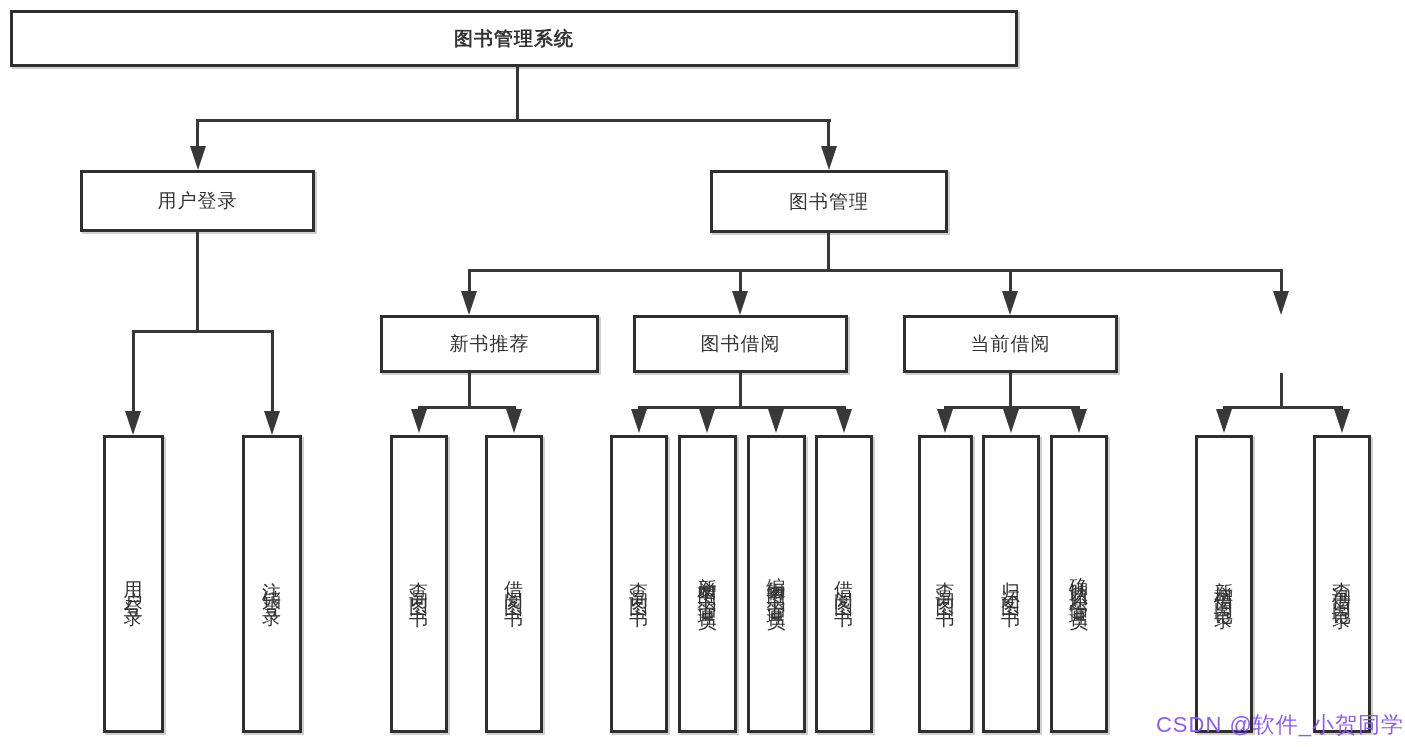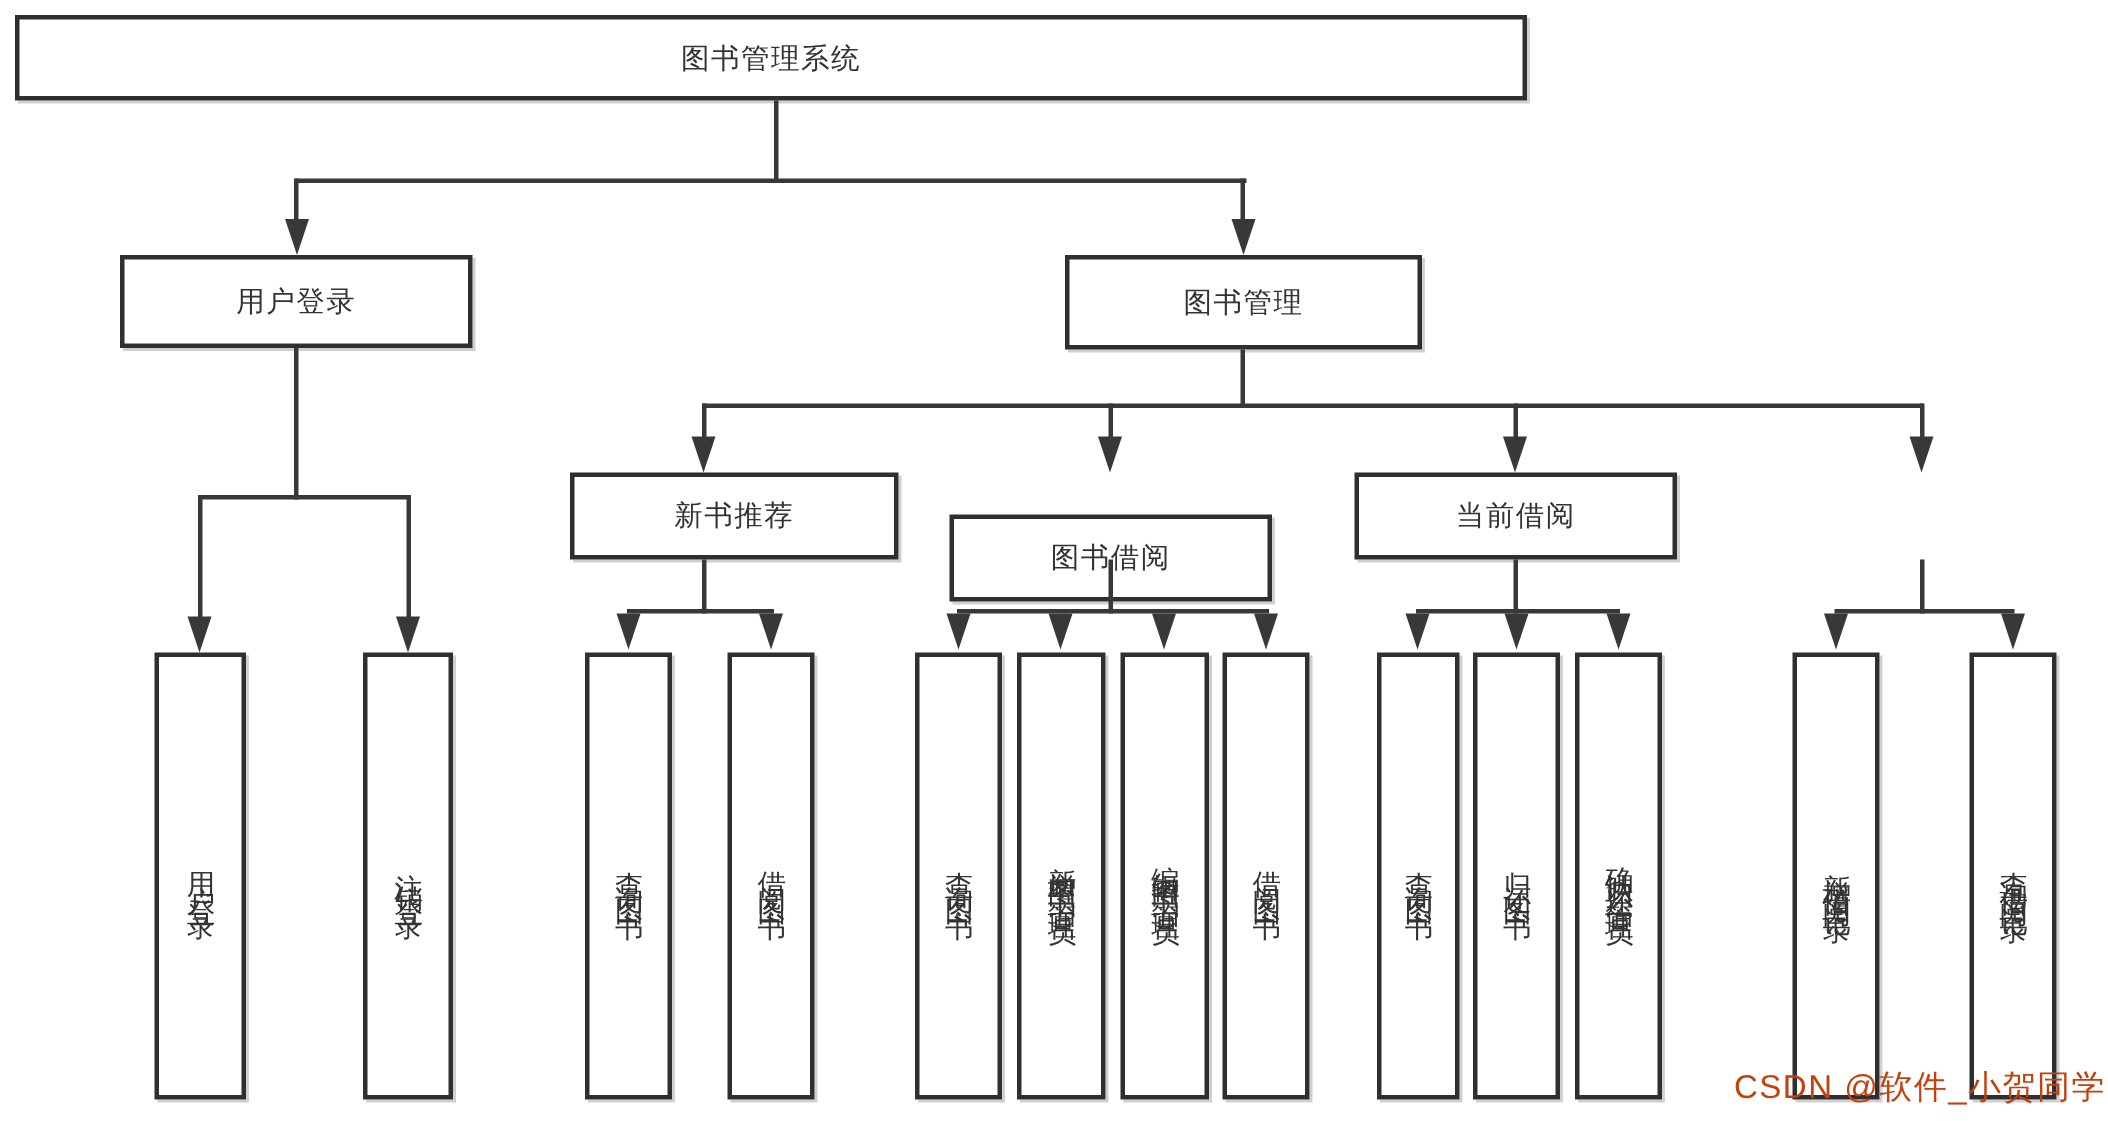--- a/index.html
+++ b/index.html
@@ -57,7 +57,7 @@
 
 <div id="canvas">
 
-  <div class="node hnode" style="left:10px; top:10px; width:1008px; height:57px;">
+  <div class="node hnode" style="left:10px; top:10px; width:1008px; height:57px;font-weight:bold;">
     <span>图书管理系统</span>
   </div>
 

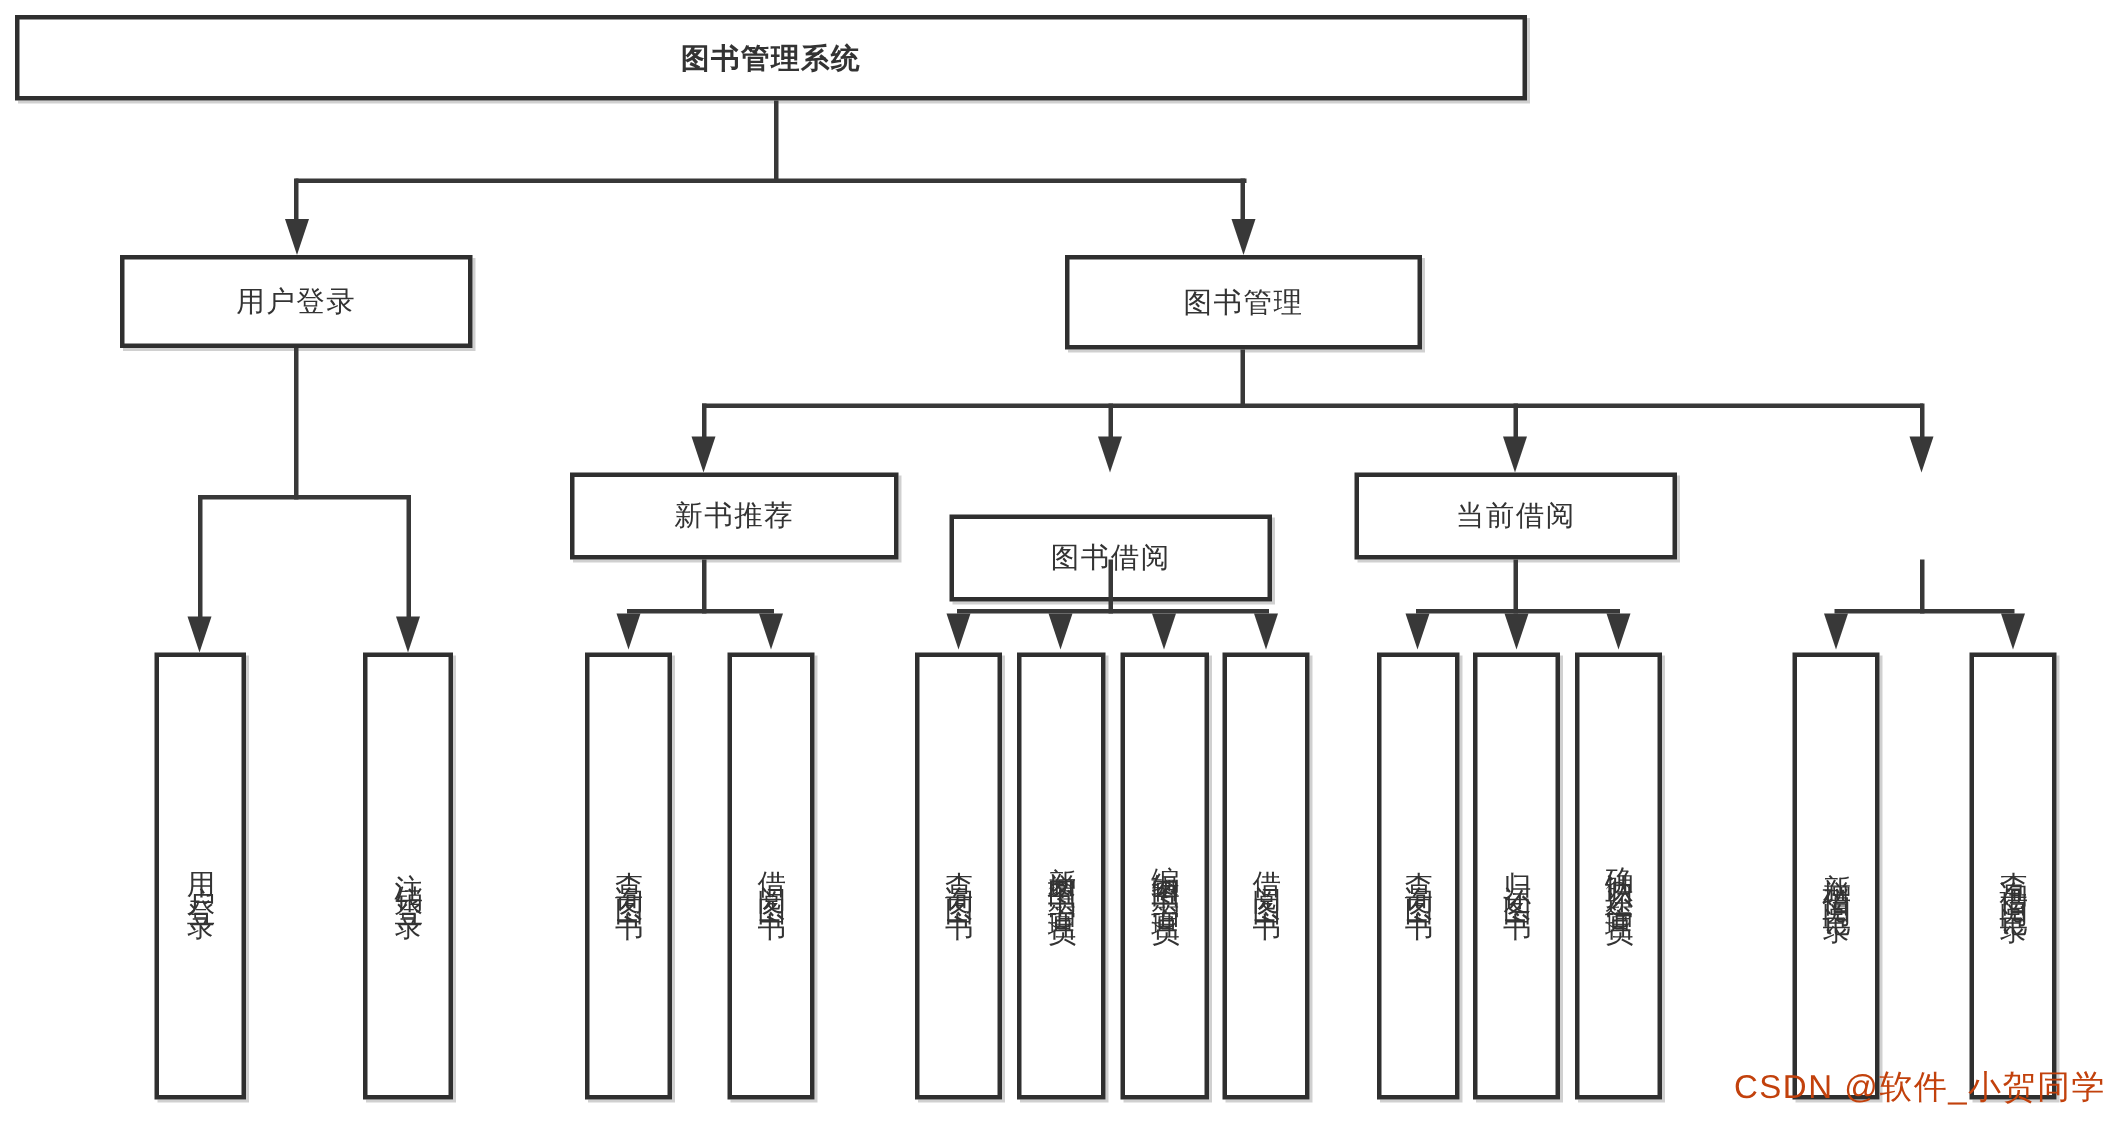--- a/index.html
+++ b/index.html
@@ -96,7 +96,7 @@
   <div class="node hnode" style="left:380px; top:315px; width:219px; height:58px;">
     <span>新书推荐</span>
   </div>
-  <div class="node hnode" style="left:633px; top:315px; width:215px; height:58px;margin-top:28px;">
+  <div class="node hnode" style="left:633px; top:315px; width:215px; height:58px;">
     <span>图书借阅</span>
   </div>
   <div class="node hnode" style="left:903px; top:315px; width:215px; height:58px;">

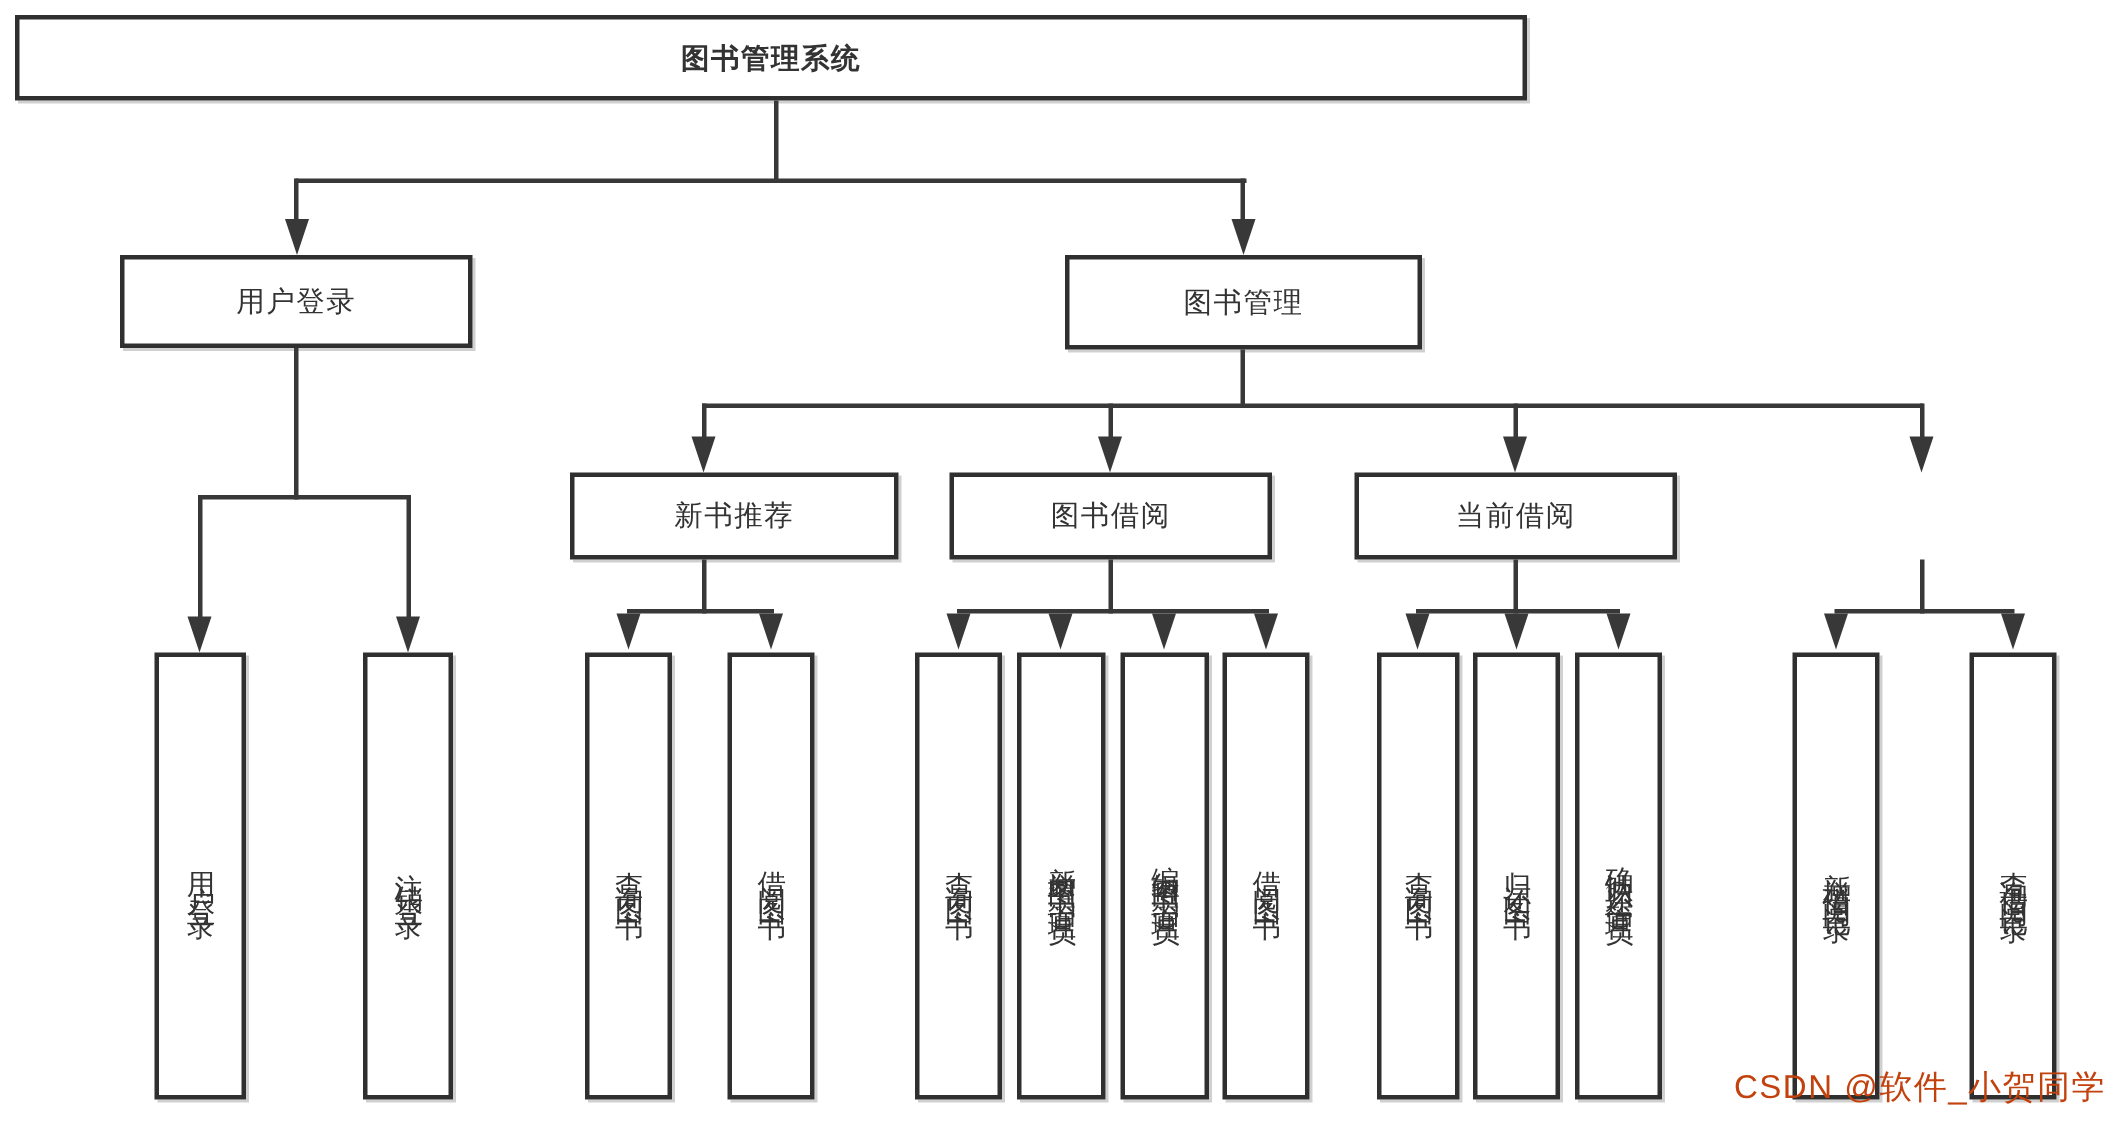--- a/index.html
+++ b/index.html
@@ -46,7 +46,7 @@
     top: 710px;
     width: 256px;
     font-size: 22px;
-    color: #c2410c;
+    color: #8b5cf6;
     text-align: right;
     letter-spacing: 1px;
     white-space: nowrap;

